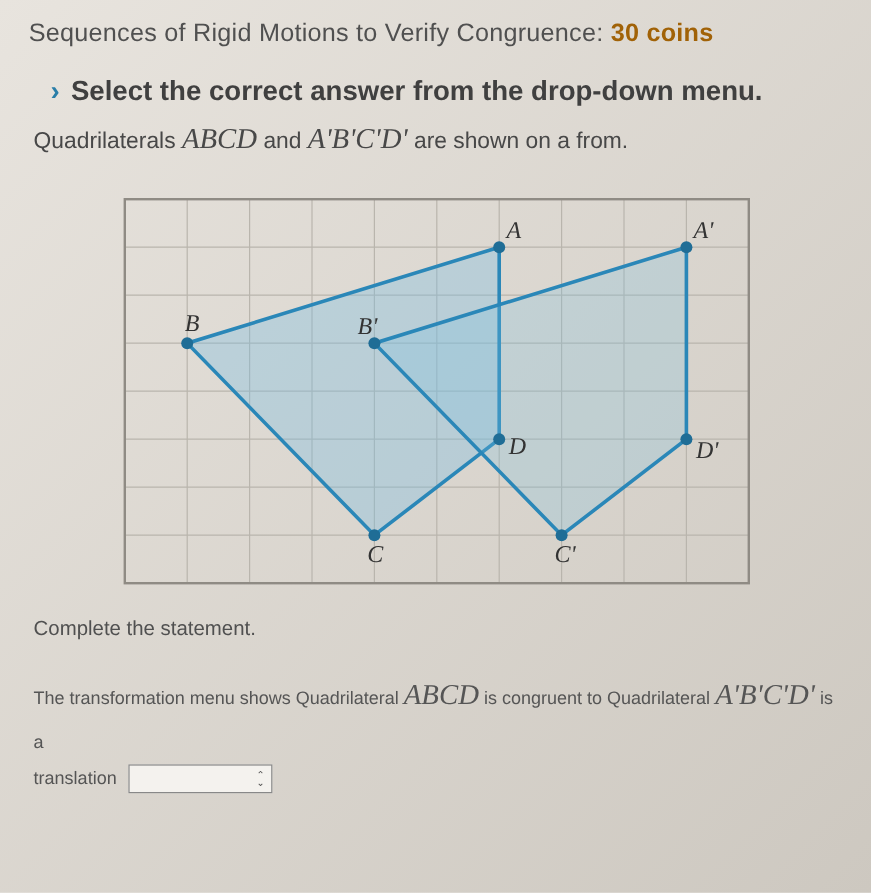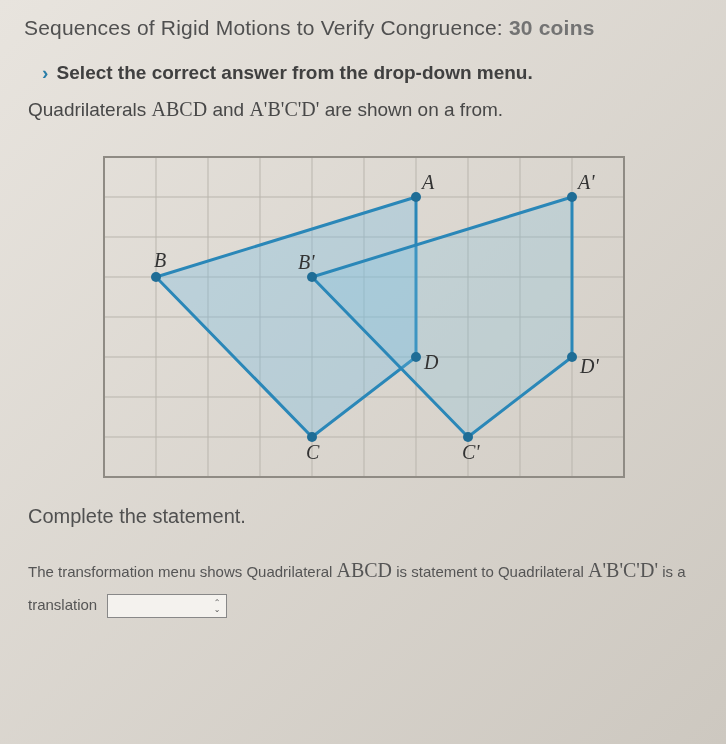--- a/index.html
+++ b/index.html
@@ -18,7 +18,7 @@
       margin-bottom: 22px;
       letter-spacing: 0.2px;
     }
-    .title-line .bold { font-weight: 700; color: #737373; }
+    .title-line .bold { font-weight: 700; color: #a16207; }
     .instruction {
       font-size: 19px;
       font-weight: 700;

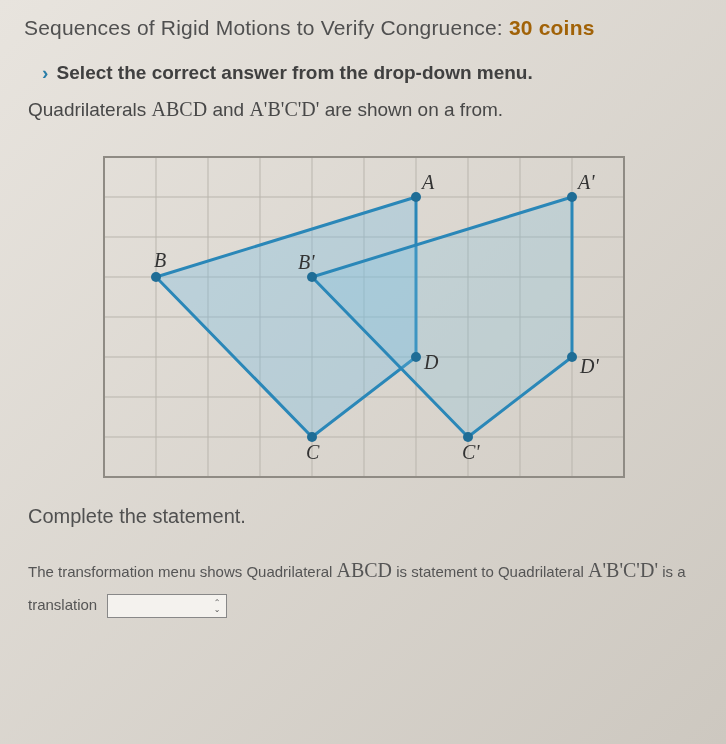--- a/index.html
+++ b/index.html
@@ -20,7 +20,7 @@
     }
     .title-line .bold { font-weight: 700; color: #a16207; }
     .instruction {
-      font-size: 19px;
+      font-size: 23px;
       font-weight: 700;
       color: #404040;
       margin-bottom: 14px;

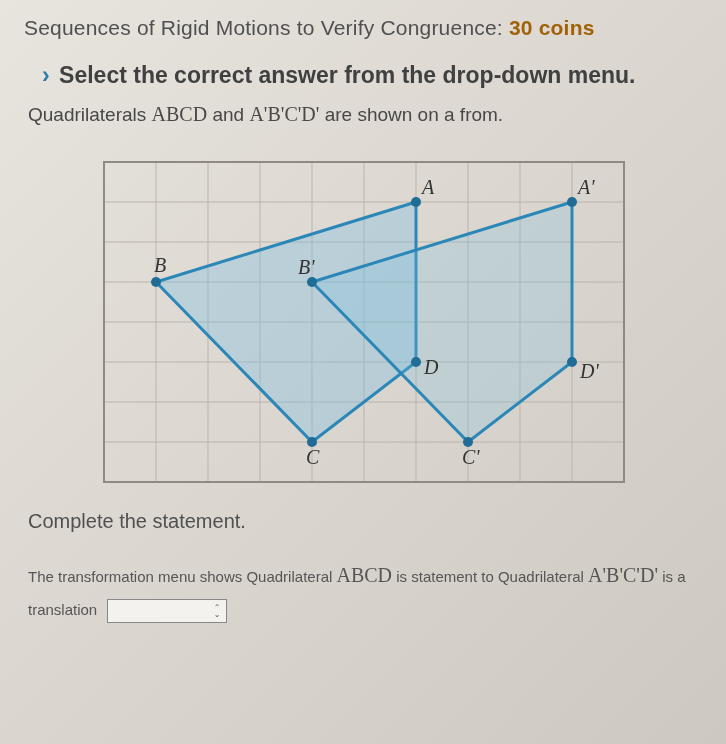--- a/index.html
+++ b/index.html
@@ -37,7 +37,7 @@
       margin-bottom: 16px;
       margin-left: 4px;
     }
-    .mathit { font-family: "Times New Roman", serif; font-size: 20px; text-align: center; }
+    .mathit { font-family: "Times New Roman", serif; font-style: italic; font-size: 24px; text-align: center; }
     .figure-wrap {
       width: 560px;
       margin: 0 auto 18px 60px;

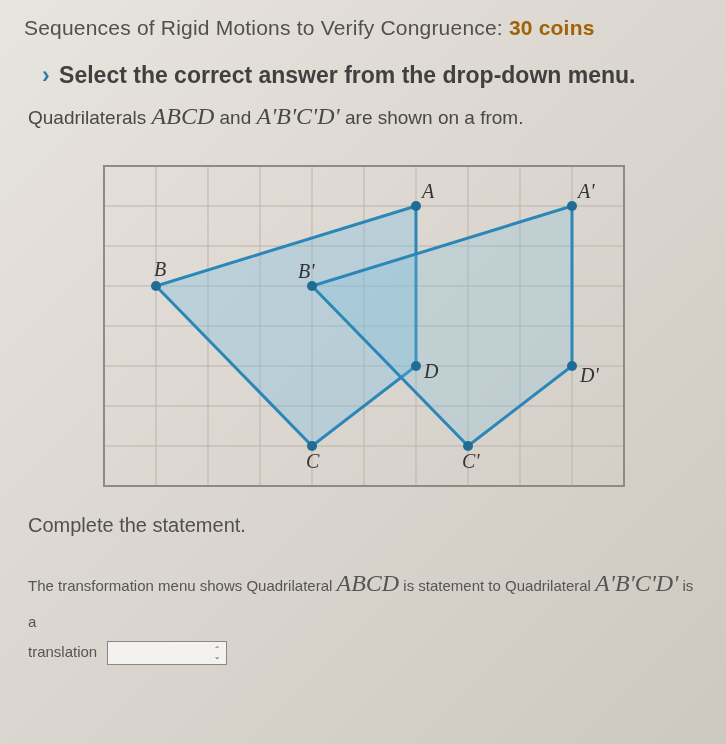--- a/index.html
+++ b/index.html
@@ -48,7 +48,7 @@
       display: block;
     }
     .complete {
-      font-size: 20px;
+      font-size: 17px;
       color: #505050;
       margin: 10px 0 22px 4px;
     }

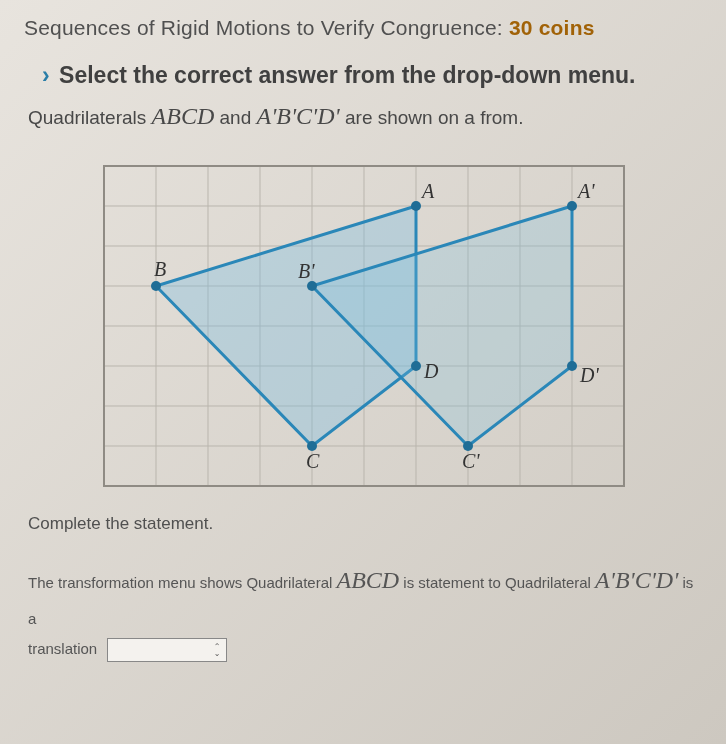--- a/index.html
+++ b/index.html
@@ -154,7 +154,7 @@
 <div class="complete">Complete the statement.</div>
 
 <div class="statement">
-  <span>The transformation menu shows Quadrilateral </span><span class="mathit">ABCD</span><span> is statement to Quadrilateral </span><span class="mathit">A'B'C'D'</span><span> is a</span><br>
+  <span>The transformation menu shows Quadrilateral </span><span class="mathit">ABCD</span><span> is congruent to Quadrilateral </span><span class="mathit">A'B'C'D'</span><span> is a</span><br>
   <span>translation</span>
   <span class="dropdown"></span>
 </div>

